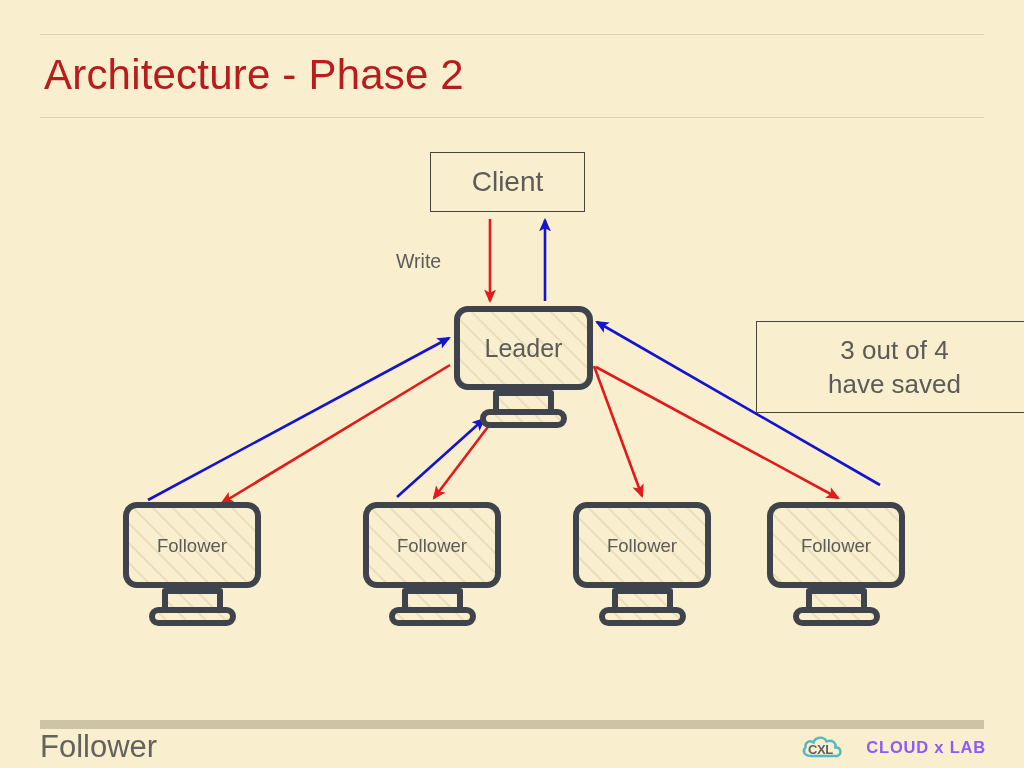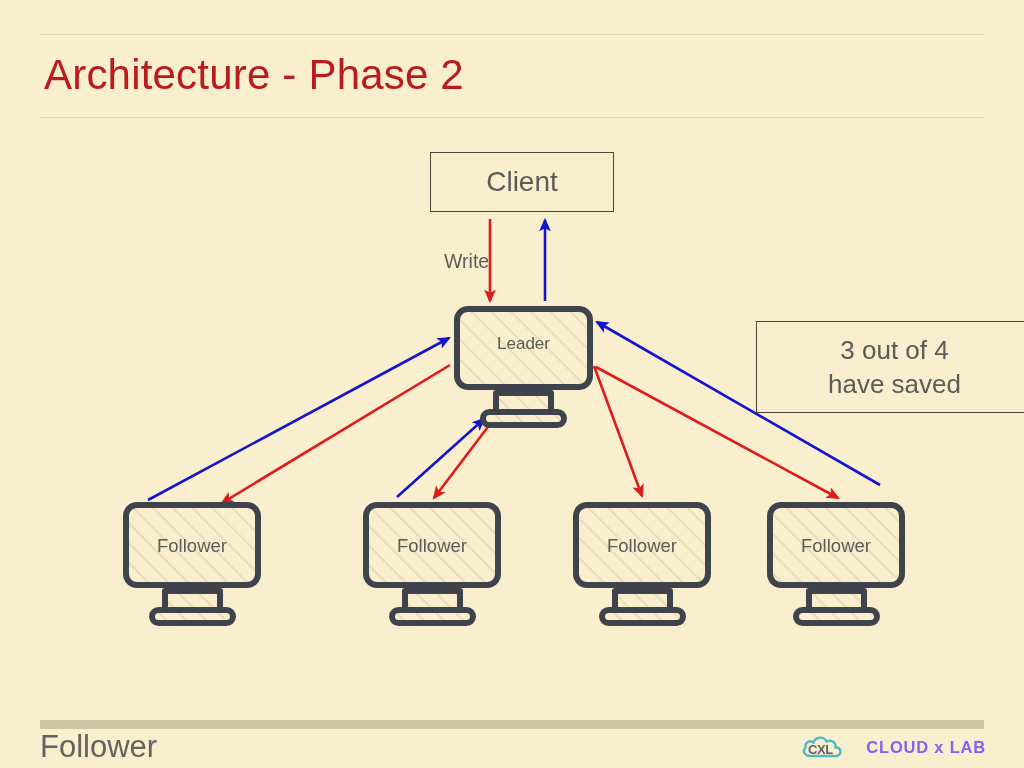--- a/index.html
+++ b/index.html
@@ -98,7 +98,7 @@
   }
   #client-box {
     left: 430px; top: 152px;
-    width: 184px; height: 60px;
+    width: 155px; height: 60px;
     font-size: 28px;
   }
   #callout-box {

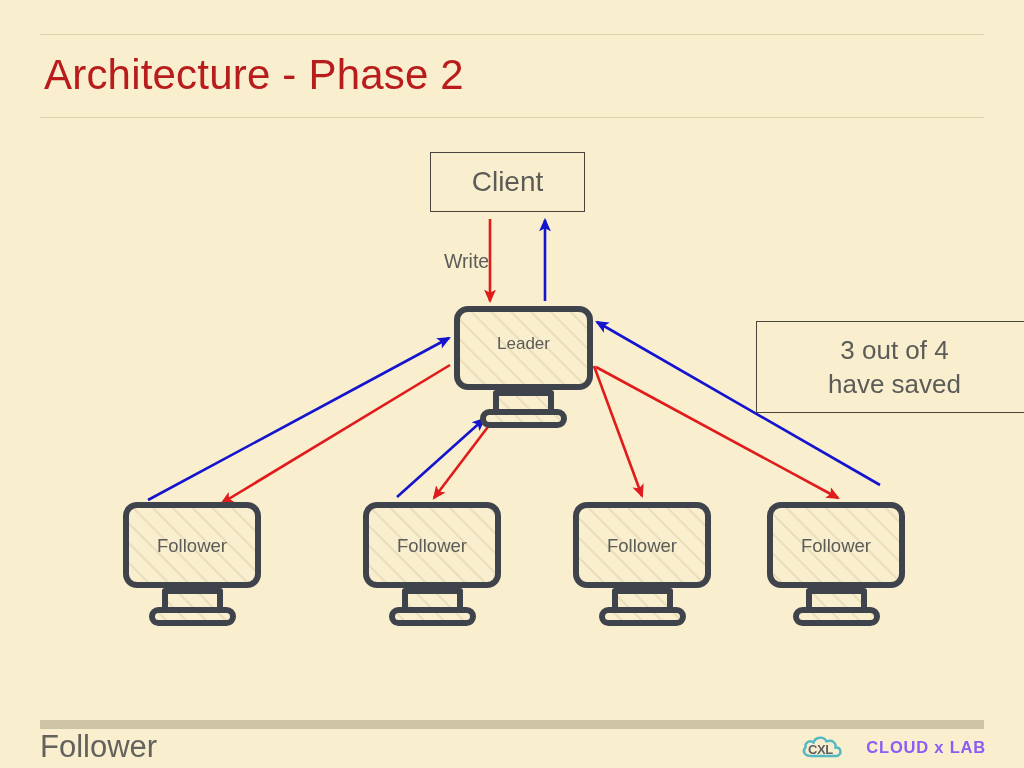--- a/index.html
+++ b/index.html
@@ -115,7 +115,7 @@
     color: #5b5b57;
     white-space: nowrap;
   }
-  #label-write  { left: 396px; top: 250px; margin-left: 48px; }
+  #label-write  { left: 396px; top: 250px; }
   #label-ack    { left: 566px; top: 250px; }
 
   

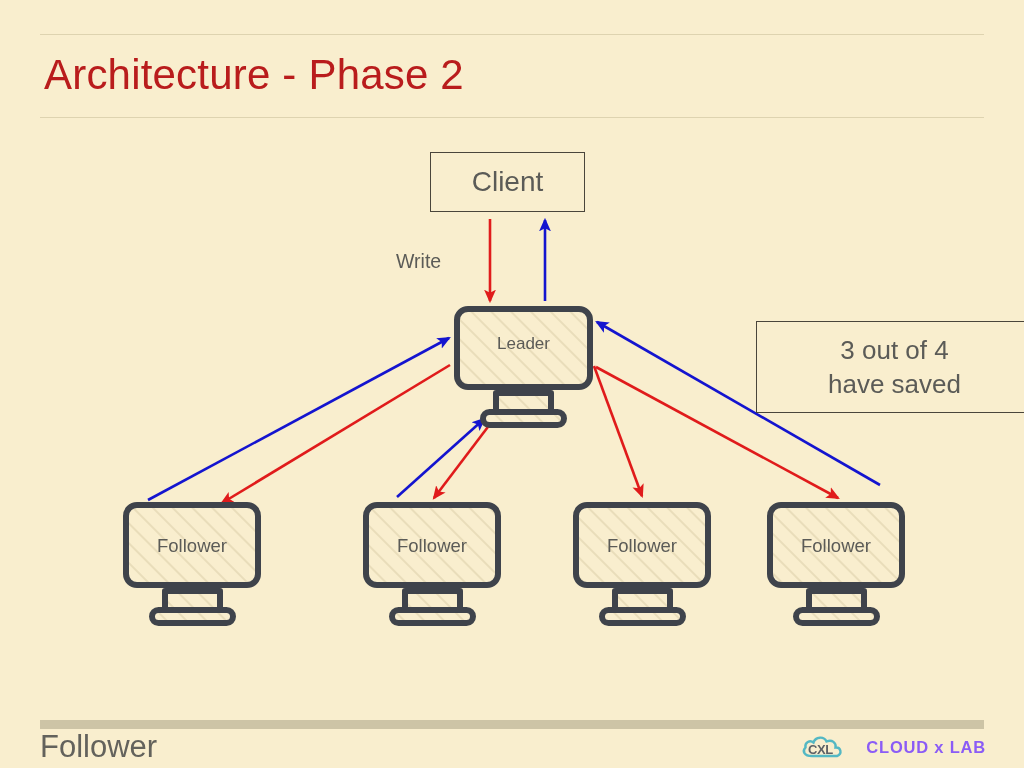--- a/index.html
+++ b/index.html
@@ -126,7 +126,7 @@
     text-align: center;
     pointer-events: none;
   }
-  .node-label.leader   { font-size: 17px; text-align: center; }
+  .node-label.leader   { font-size: 25px; text-align: center; }
   .node-label.follower { font-size: 18.5px; }
 </style>
 </head>

